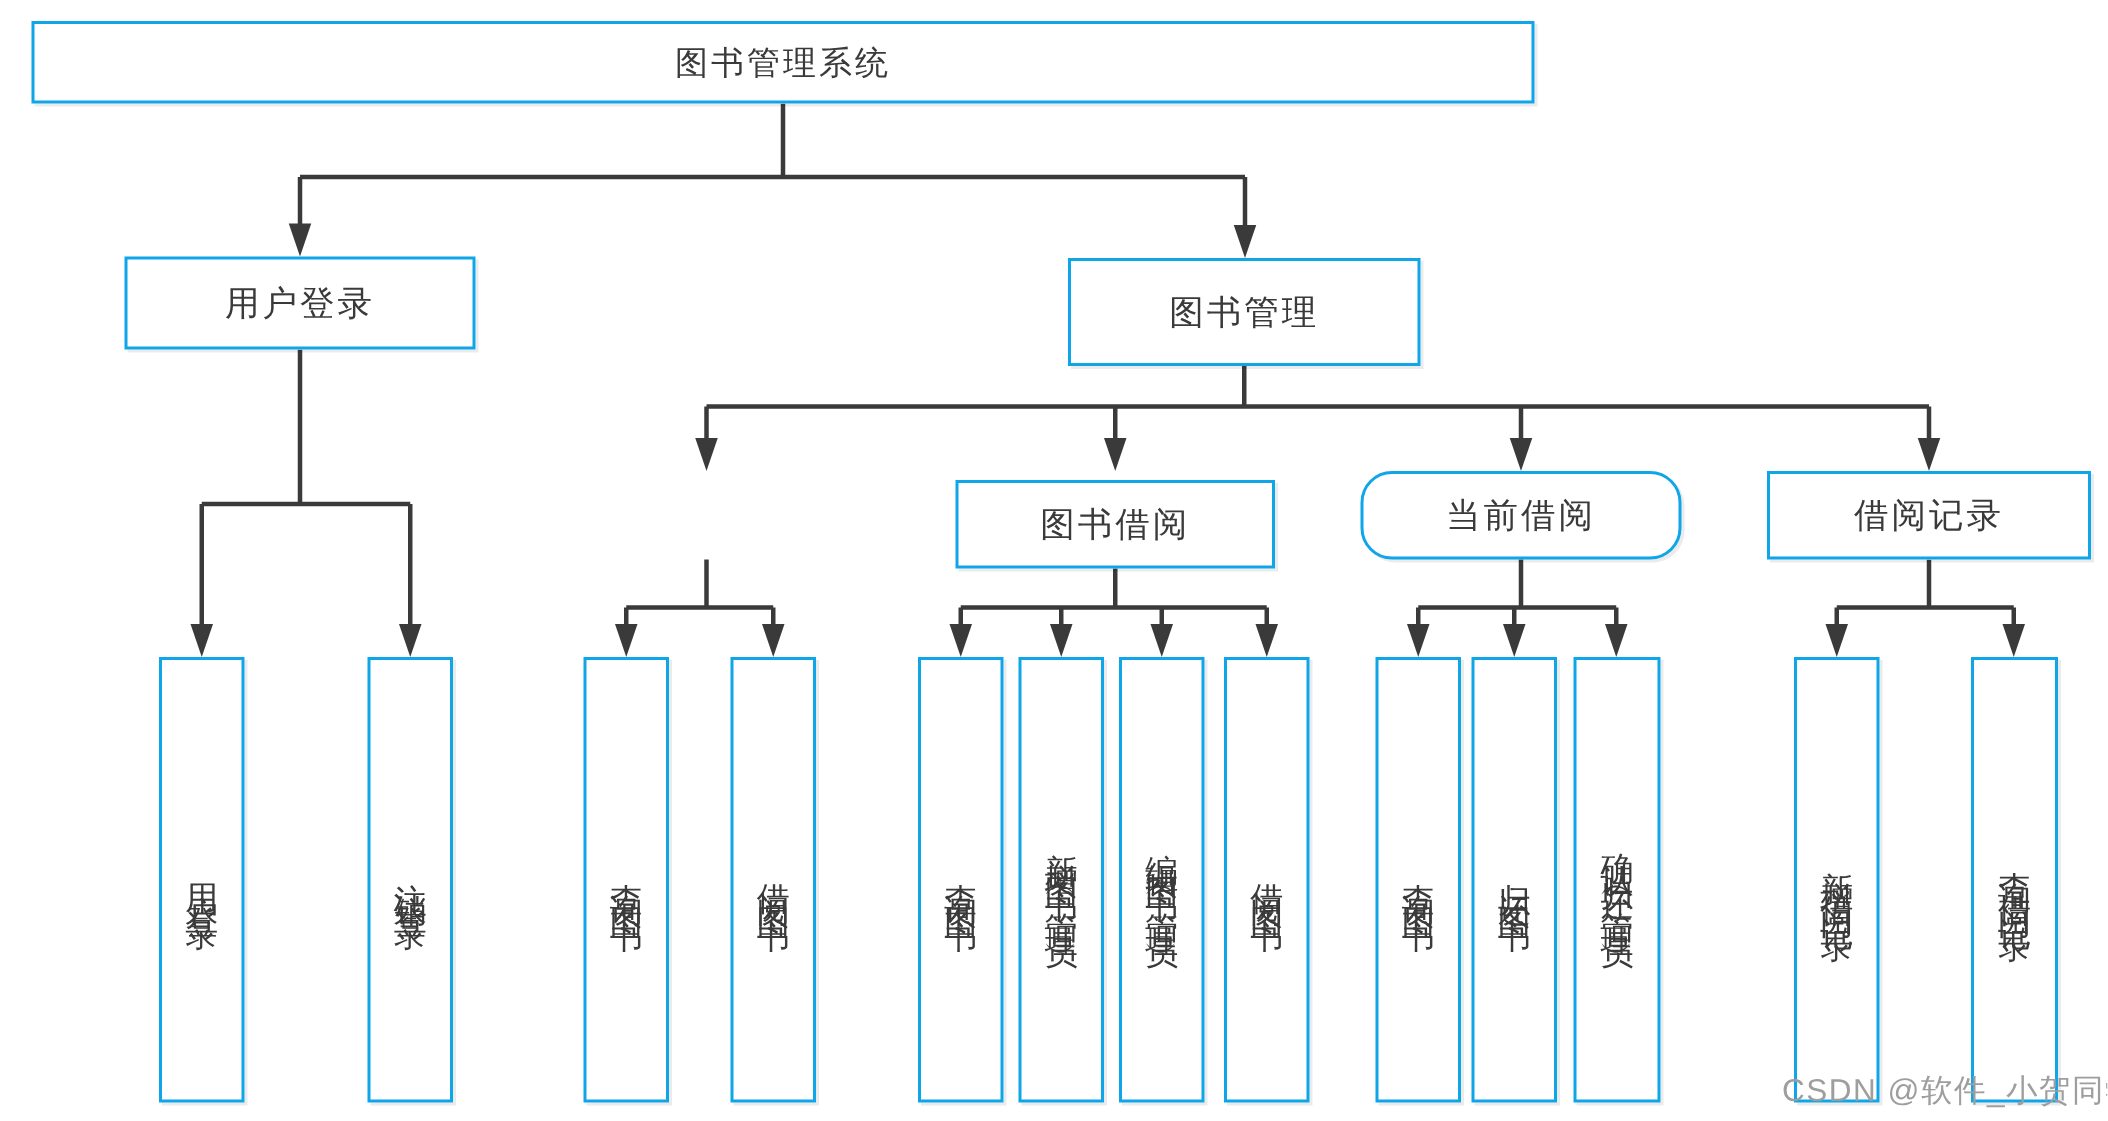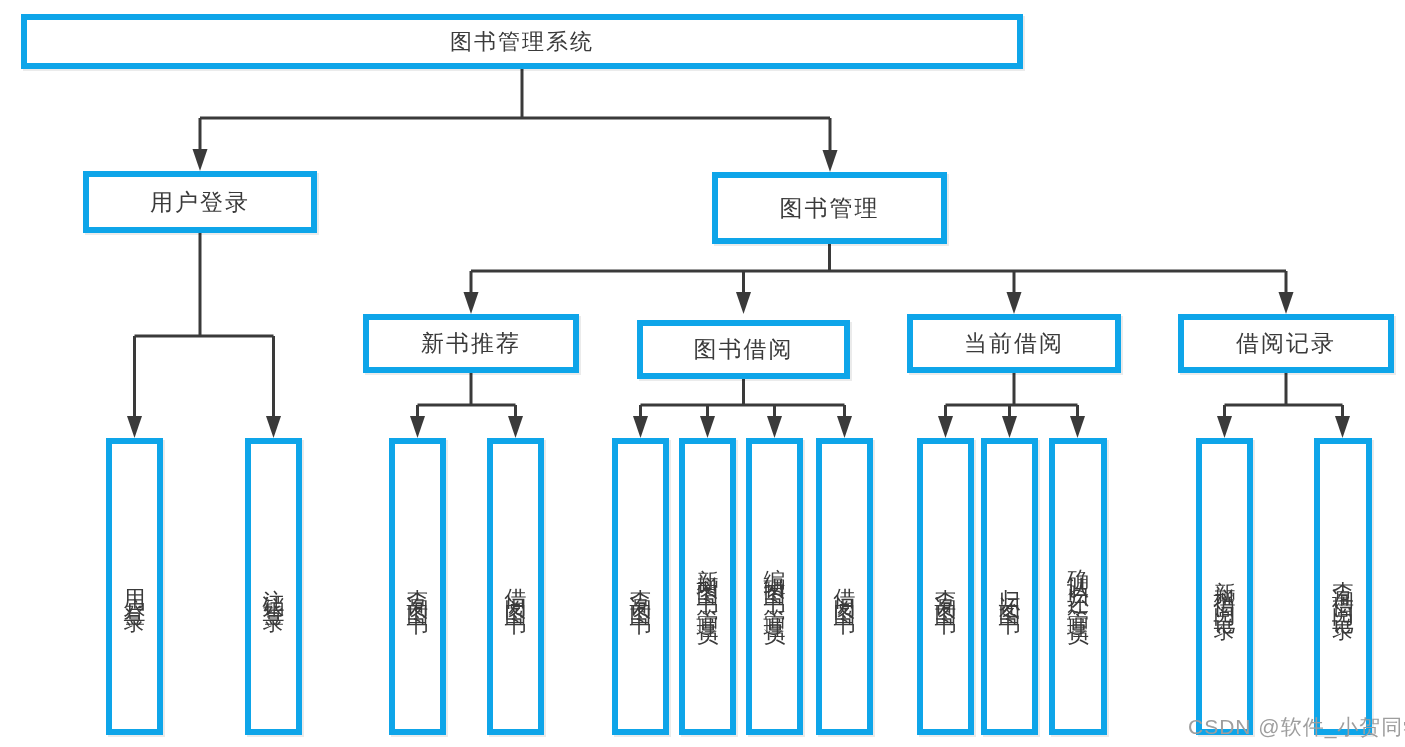--- a/index.html
+++ b/index.html
@@ -16,7 +16,7 @@
     position:absolute;
     box-sizing:border-box;
     background:#ffffff;
-    border:6px solid #0ea5e9;
+    border:2px solid #0ea5e9;
     display:flex;
     align-items:center;
     justify-content:center;

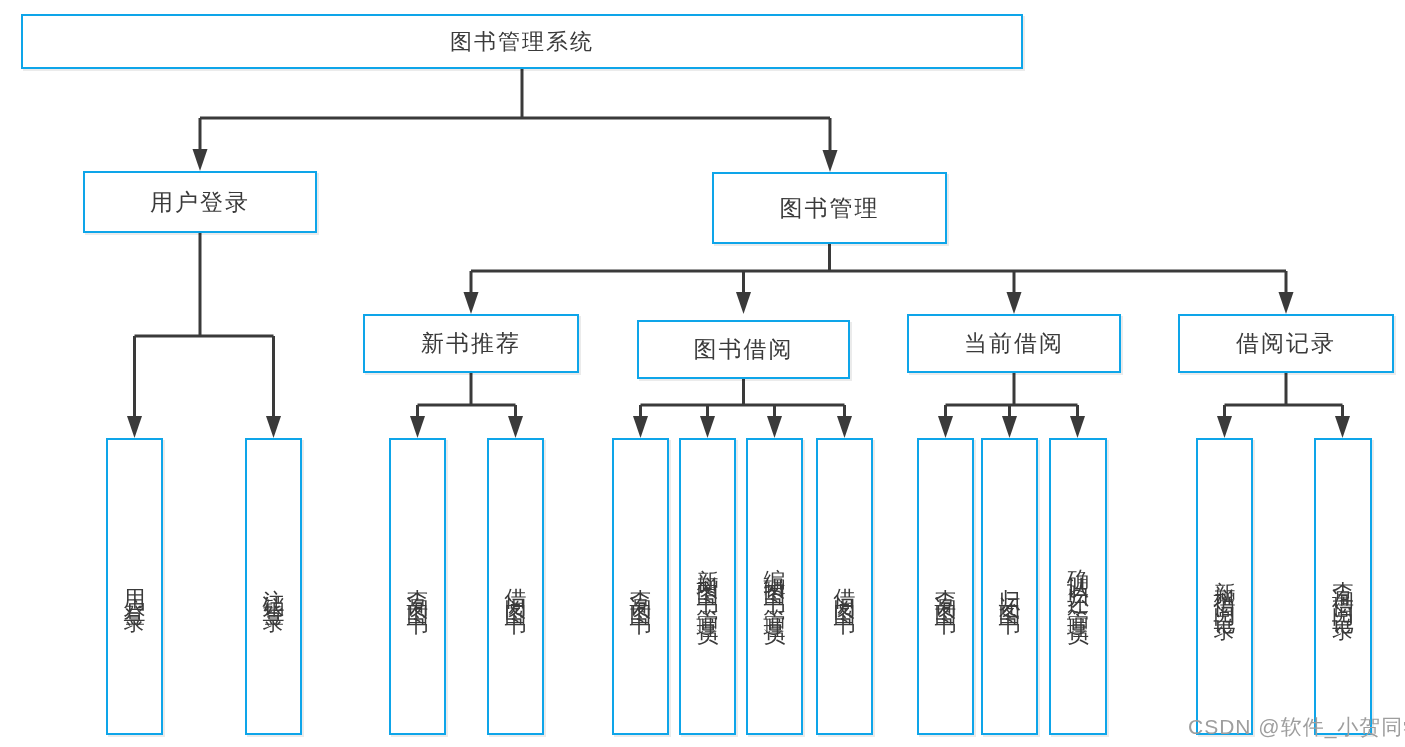--- a/index.html
+++ b/index.html
@@ -134,9 +134,6 @@
     <span class="lbl">图书管理</span>
   </div>
 
-  <div class="node h-node" style="left:363px;top:314px;width:216px;height:59px;">
-    <span class="lbl">新书推荐</span>
-  </div>
   <div class="node h-node" style="left:637px;top:320px;width:213px;height:59px;">
     <span class="lbl">图书借阅</span>
   </div>

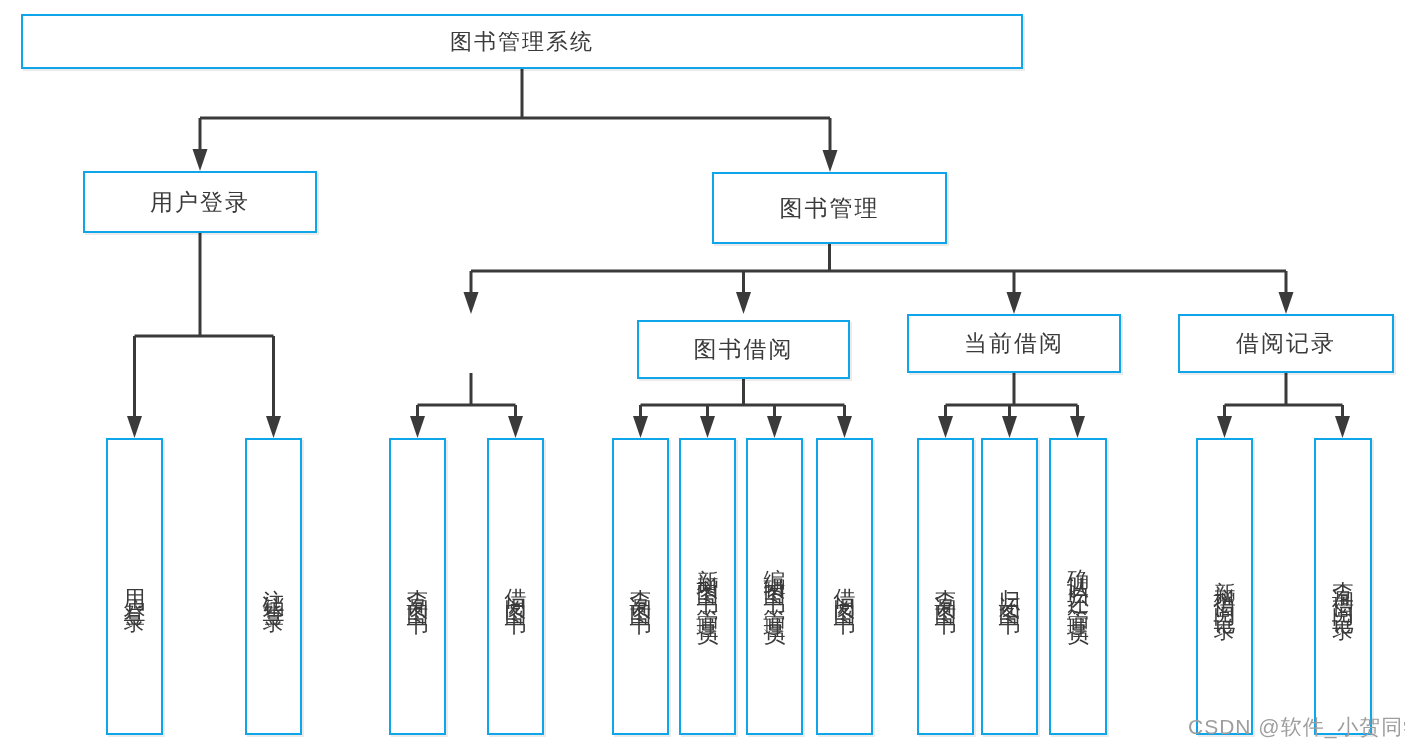--- a/index.html
+++ b/index.html
@@ -137,7 +137,7 @@
   <div class="node h-node" style="left:637px;top:320px;width:213px;height:59px;">
     <span class="lbl">图书借阅</span>
   </div>
-  <div class="node h-node" style="left:907px;top:314px;width:214px;height:59px;">
+  <div class="node h-node" style="left:907px;top:314px;width:214px;height:59px;border-radius:21px;">
     <span class="lbl">当前借阅</span>
   </div>
   <div class="node h-node" style="left:1178px;top:314px;width:216px;height:59px;">

